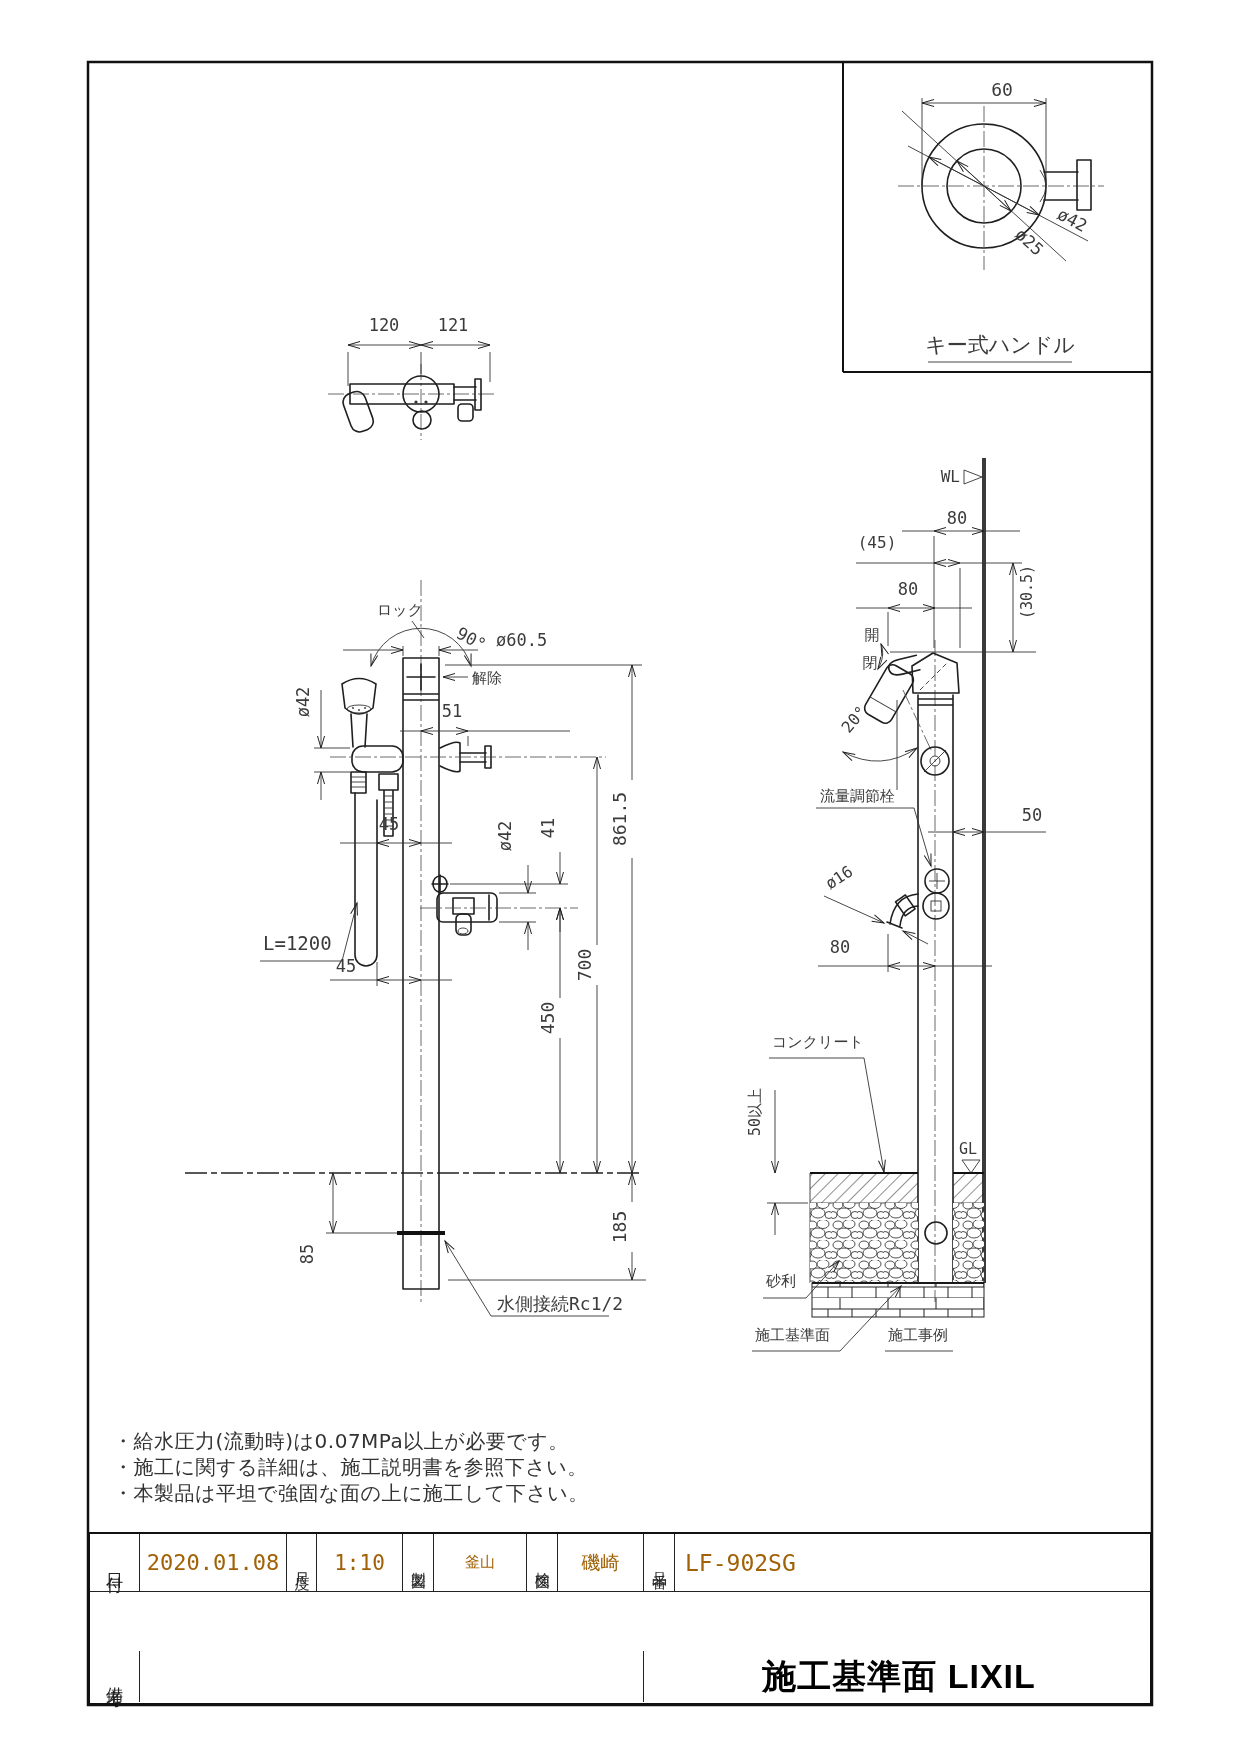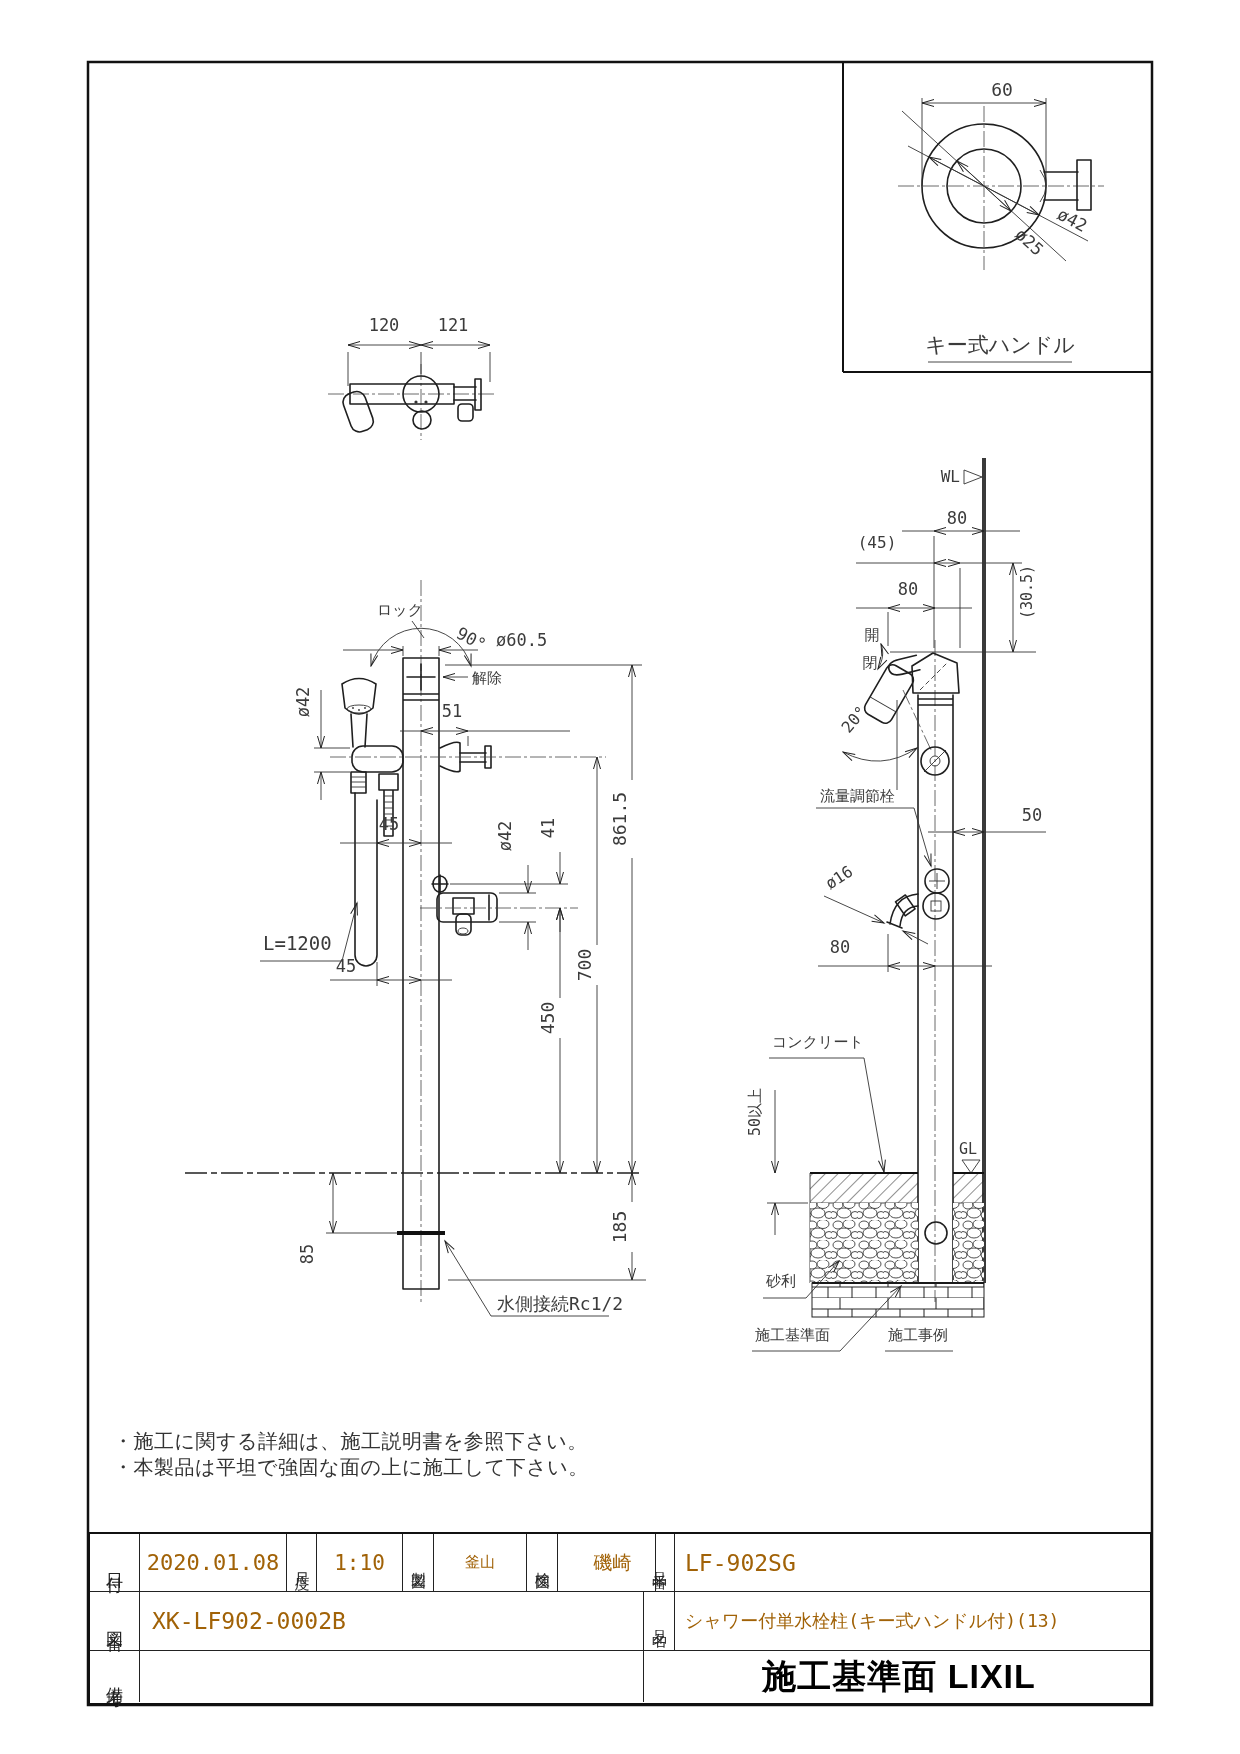--- a/index.html
+++ b/index.html
@@ -309,6 +309,7 @@
 </svg>
 
 <div id="notes">
+  <div>・給水圧力(流動時)は0.07MPa以上が必要です。</div>
   <div>・施工に関する詳細は、施工説明書を参照下さい。</div>
   <div>・本製品は平坦で強固な面の上に施工して下さい。</div>
 </div>

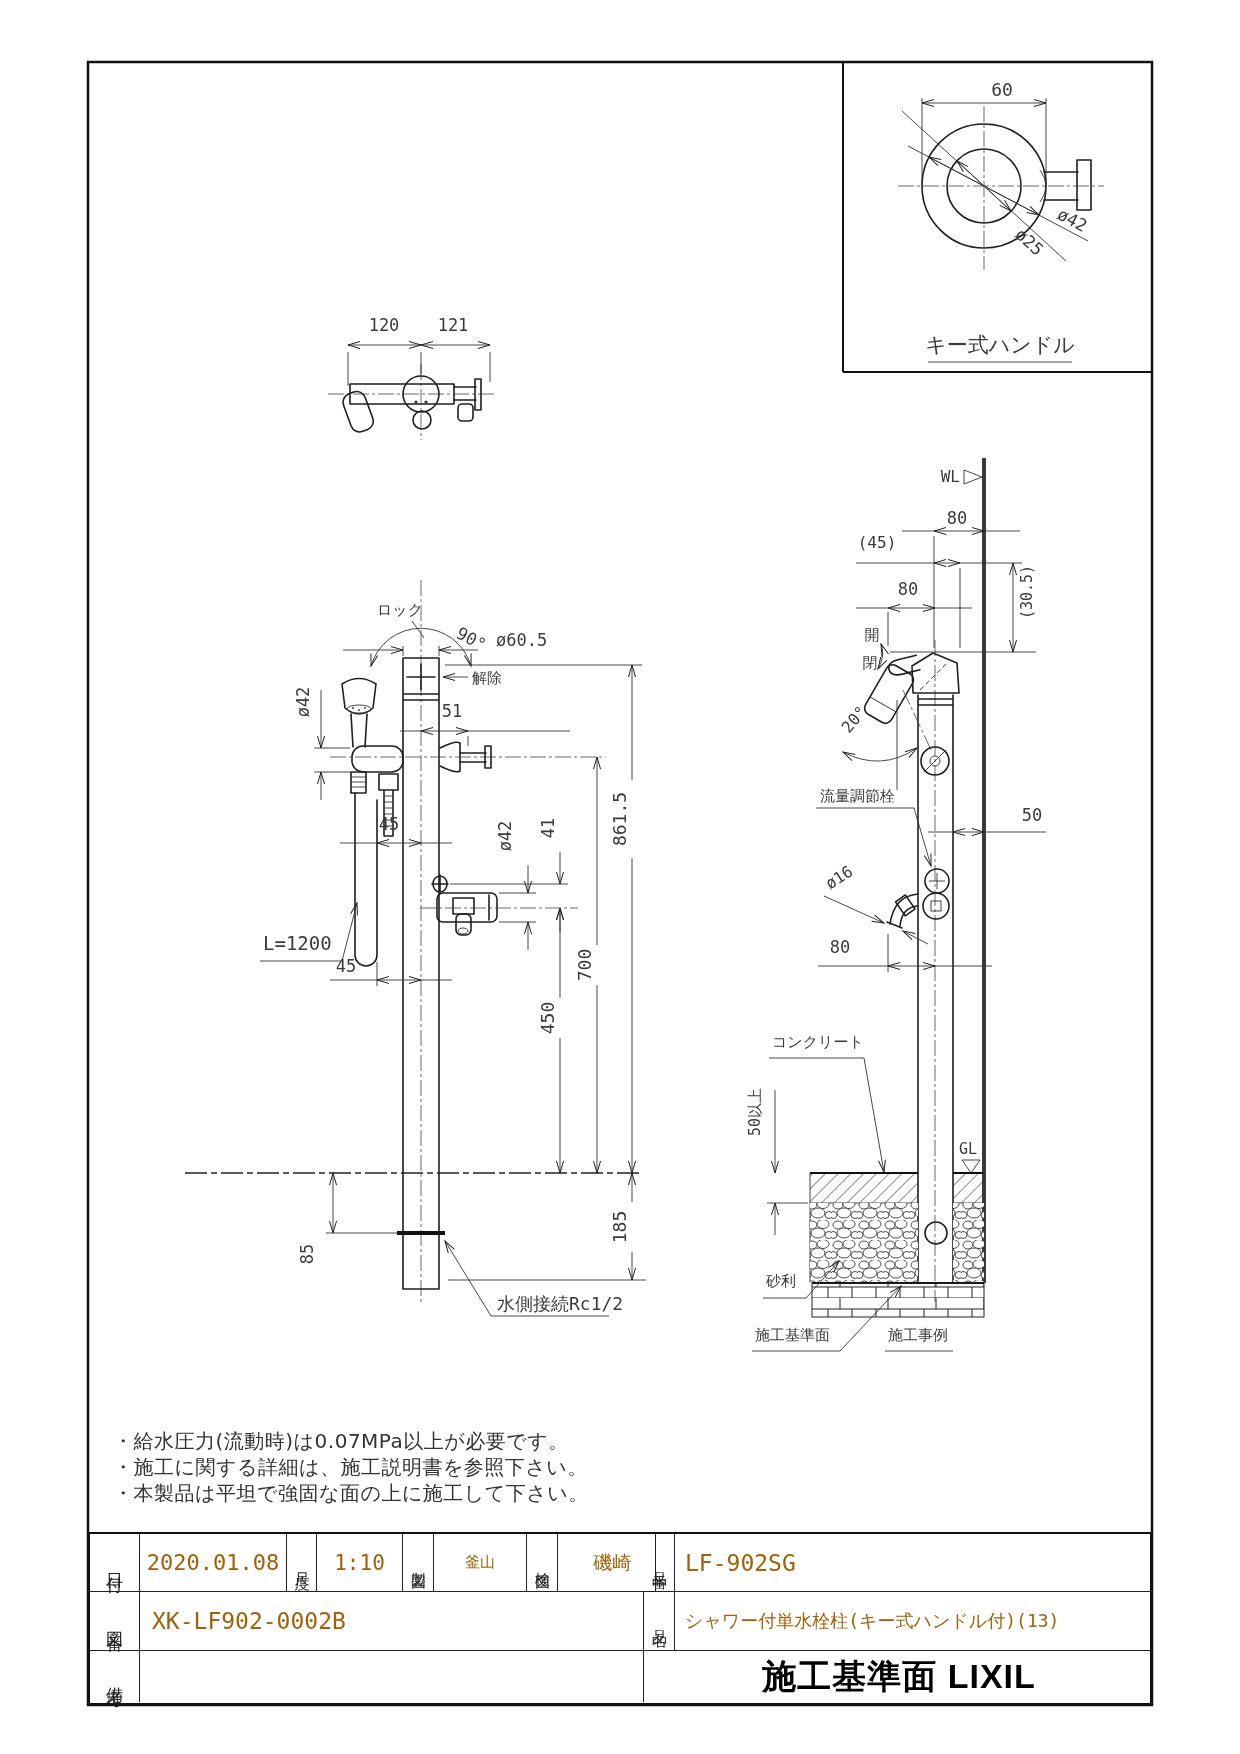--- a/index.html
+++ b/index.html
@@ -337,7 +337,7 @@
     <div class="cell" style="left:437px;width:31px;">
           <span class="vlab" style="font-size:15px;">検図</span>
         </div>
-    <div class="cell" style="left:480px;width:86px;">
+    <div class="cell" style="left:468px;width:86px;">
           <span class="val" style="font-size:19px;margin:0 auto;">磯崎</span>
         </div>
     <div class="cell" style="left:554px;width:31px;">

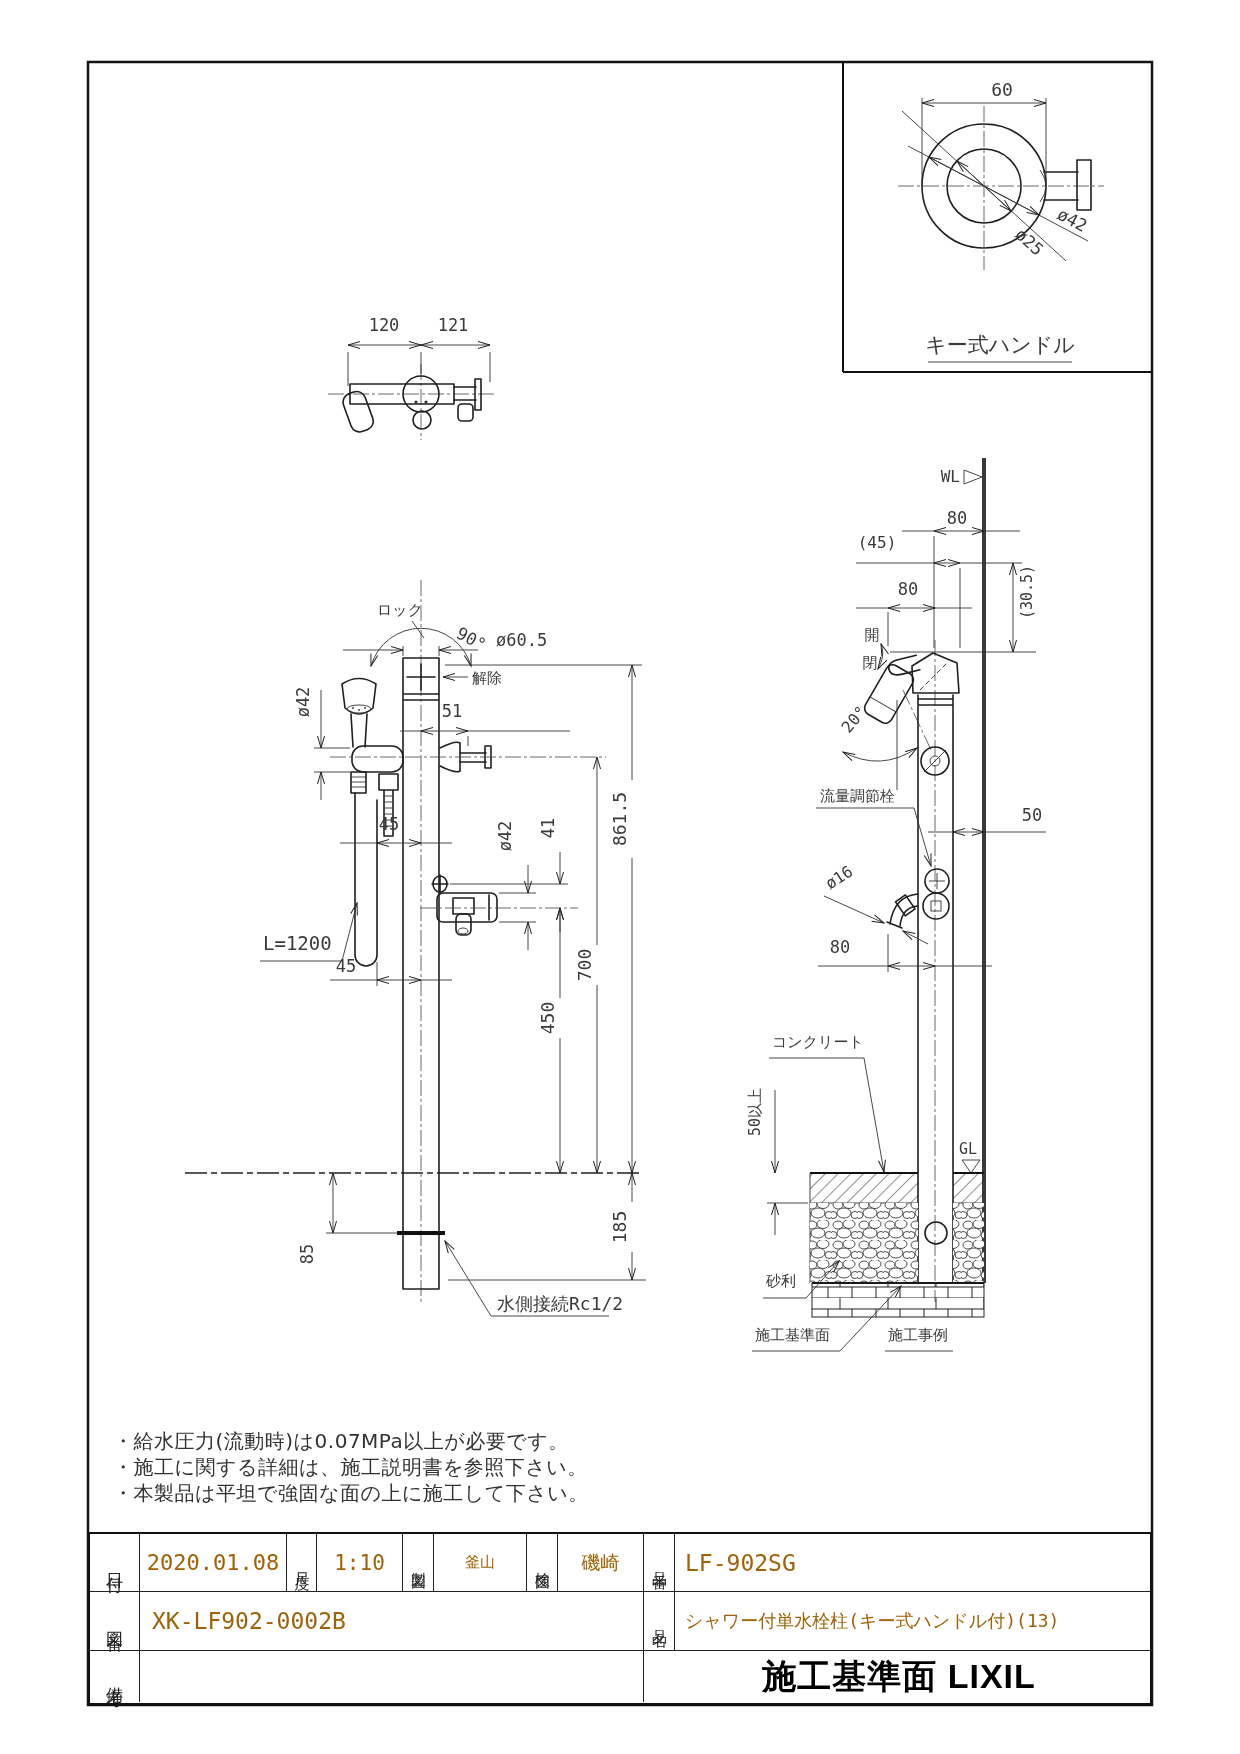--- a/index.html
+++ b/index.html
@@ -347,20 +347,6 @@
           <span class="val" style="font-size:23px;padding-left:10px;">LF-902SG</span>
         </div>
   </div>
-  <div class="trow" style="top:58px;height:59px;border-bottom:1.5px solid #222;">
-    <div class="cell" style="left:0;width:50px;">
-          <span class="vlab">図番</span>
-        </div>
-    <div class="cell" style="left:50px;width:504px;">
-          <span class="val" style="font-size:23px;padding-left:12px;">XK-LF902-0002B</span>
-        </div>
-    <div class="cell" style="left:554px;width:31px;">
-          <span class="vlab" style="font-size:15px;">品名</span>
-        </div>
-    <div class="cell noline" style="left:585px;width:479px;">
-          <span class="val" style="font-size:18px;padding-left:10px;">シャワー付単水栓柱(キー式ハンドル付)(13)</span>
-        </div>
-  </div>
   <div class="trow" style="top:117px;height:51px;">
     <div class="cell" style="left:0;width:50px;">
           <span class="vlab">備考</span>

